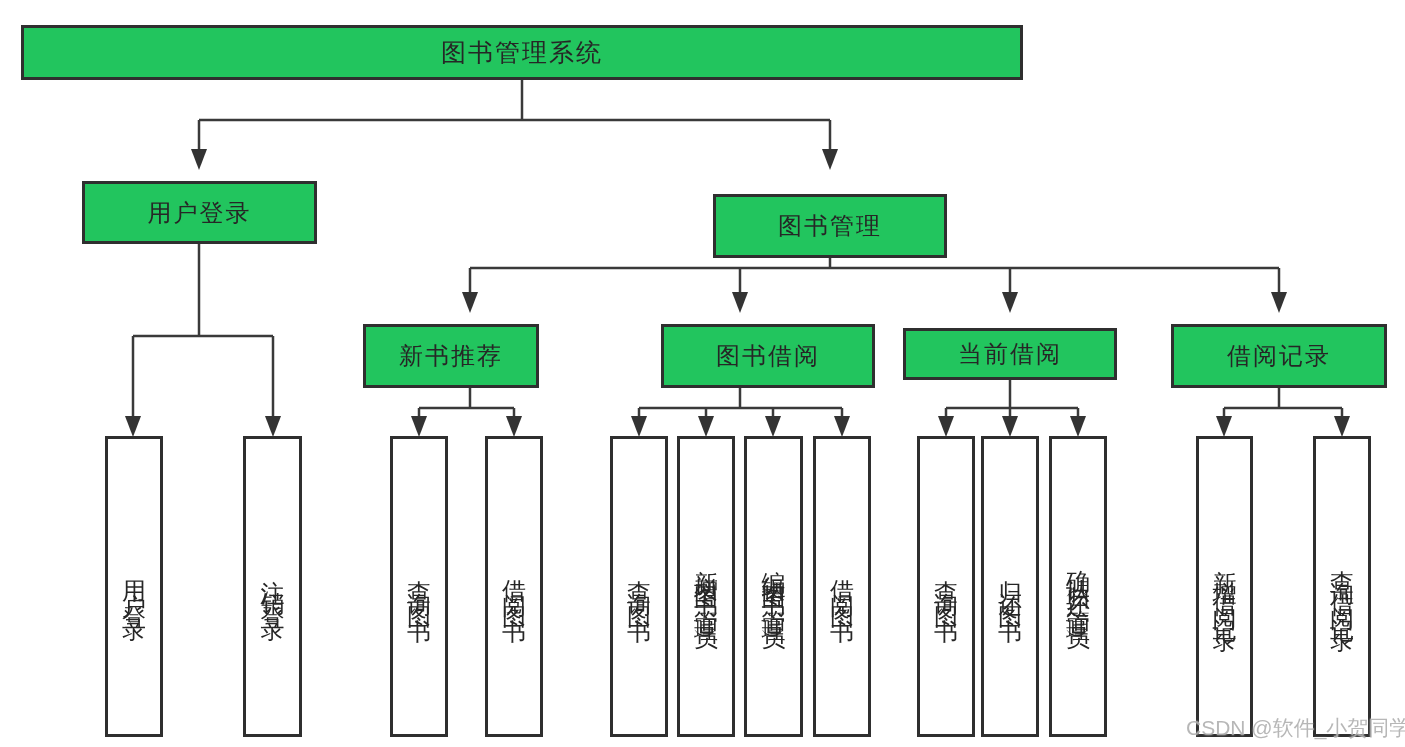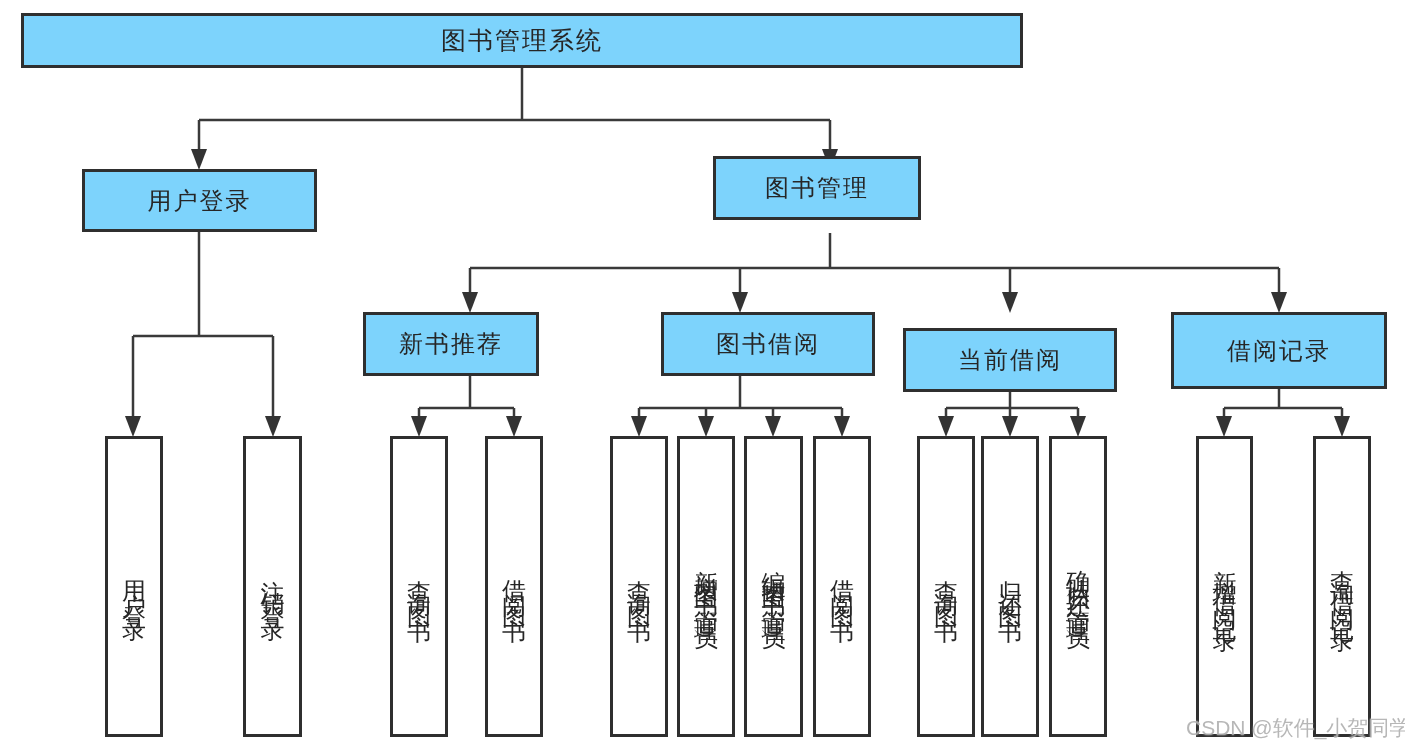--- a/index.html
+++ b/index.html
@@ -27,10 +27,11 @@
     position: absolute;
     box-sizing: border-box;
     border: 3px solid #2f2f2f;
-    background: #7dd3fc;
+    background: #22c55e;
     display: flex;
     align-items: center;
     justify-content: center;
+    margin-top: 12px;
   }
   .node .lbl {
     font-size: 24px;

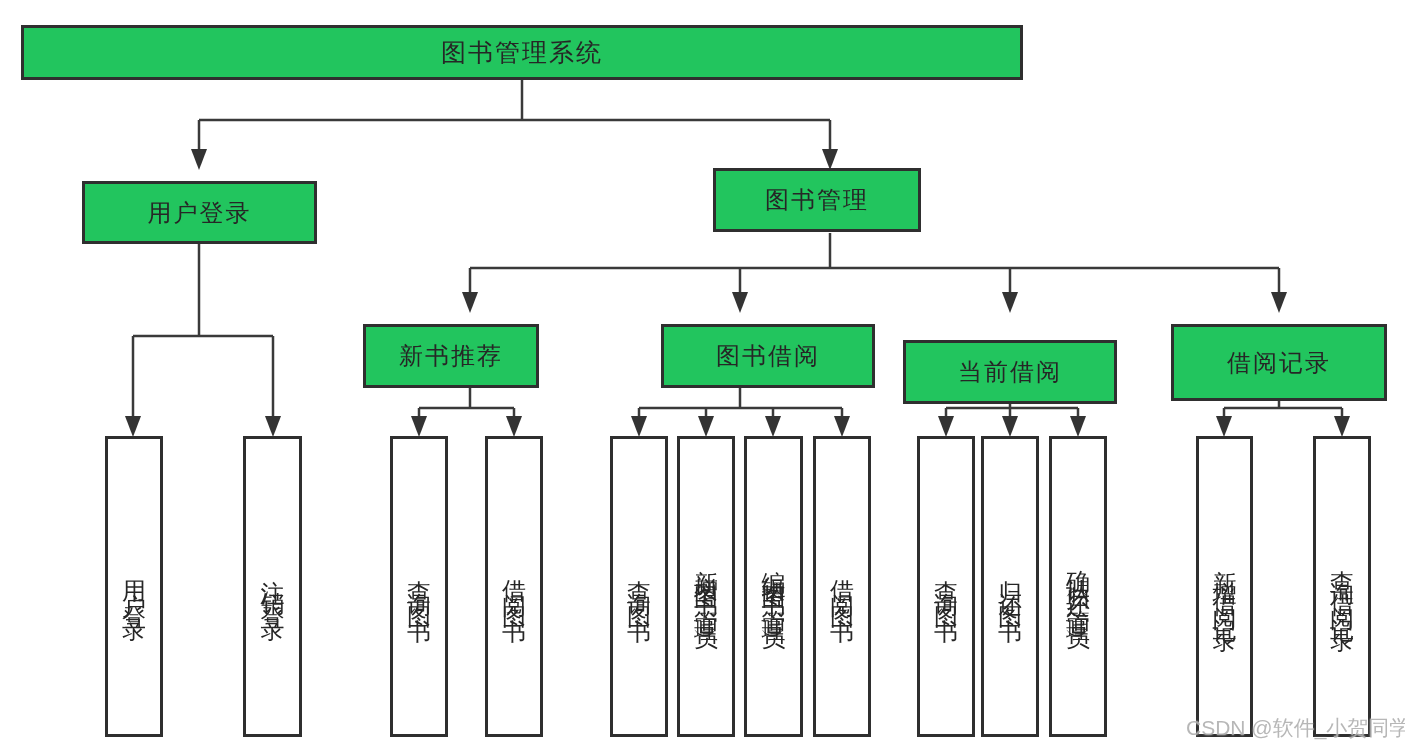--- a/index.html
+++ b/index.html
@@ -152,7 +152,7 @@
   <div class="node" style="left:82px; top:169px; width:235px; height:63px;">
     <span class="lbl">用户登录</span>
   </div>
-  <div class="node" style="left:713px; top:156px; width:208px; height:64px;">
+  <div class="node" style="left:713px; top:182px; width:234px; height:64px;">
     <span class="lbl">图书管理</span>
   </div>
 

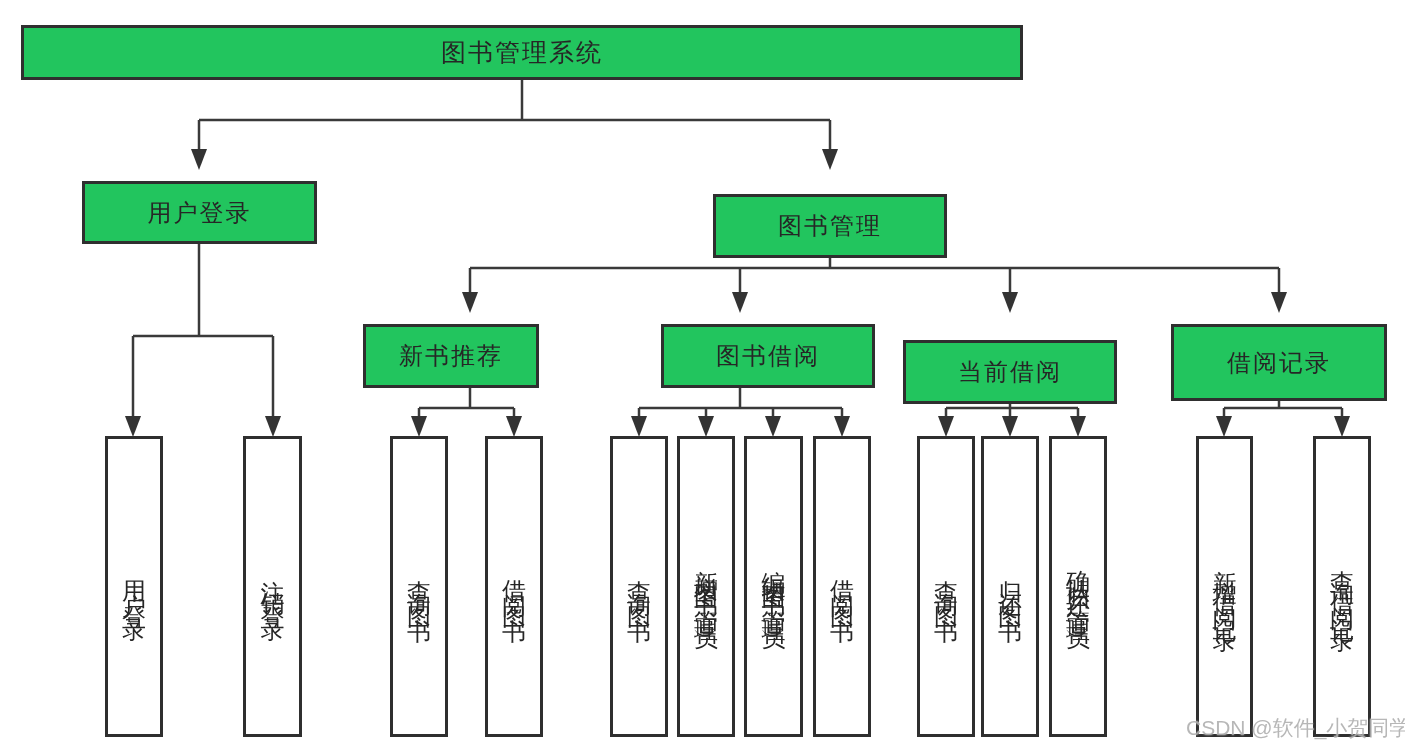--- a/index.html
+++ b/index.html
@@ -162,7 +162,7 @@
   <div class="node" style="left:661px; top:312px; width:214px; height:64px;">
     <span class="lbl">图书借阅</span>
   </div>
-  <div class="node" style="left:903px; top:328px; width:214px; height:64px;">
+  <div class="node" style="left:903px; top:316px; width:214px; height:52px;">
     <span class="lbl">当前借阅</span>
   </div>
   <div class="node" style="left:1171px; top:312px; width:216px; height:77px;">

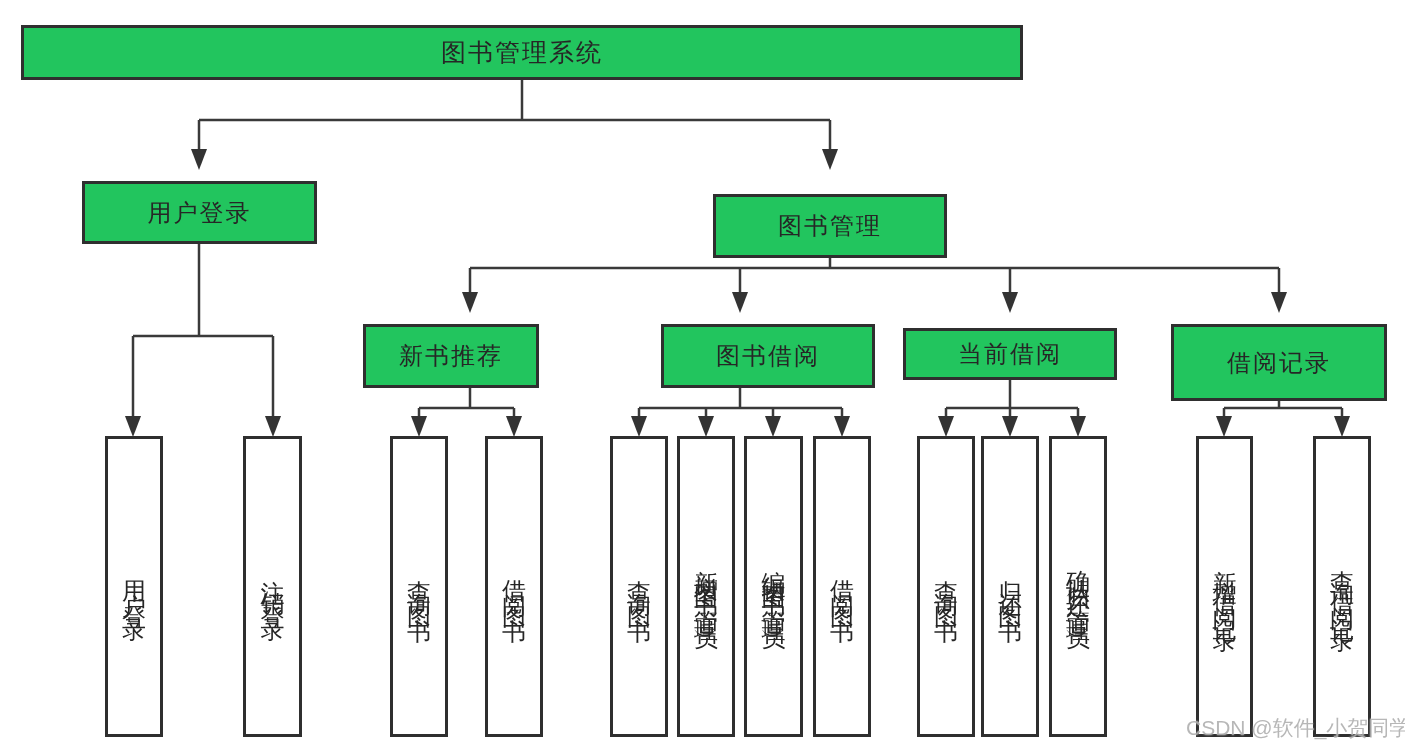--- a/index.html
+++ b/index.html
@@ -165,7 +165,7 @@
   <div class="node" style="left:903px; top:316px; width:214px; height:52px;">
     <span class="lbl">当前借阅</span>
   </div>
-  <div class="node" style="left:1171px; top:312px; width:216px; height:77px;">
+  <div class="node" style="left:1171px; top:312px; width:216px; height:64px;">
     <span class="lbl">借阅记录</span>
   </div>
 

